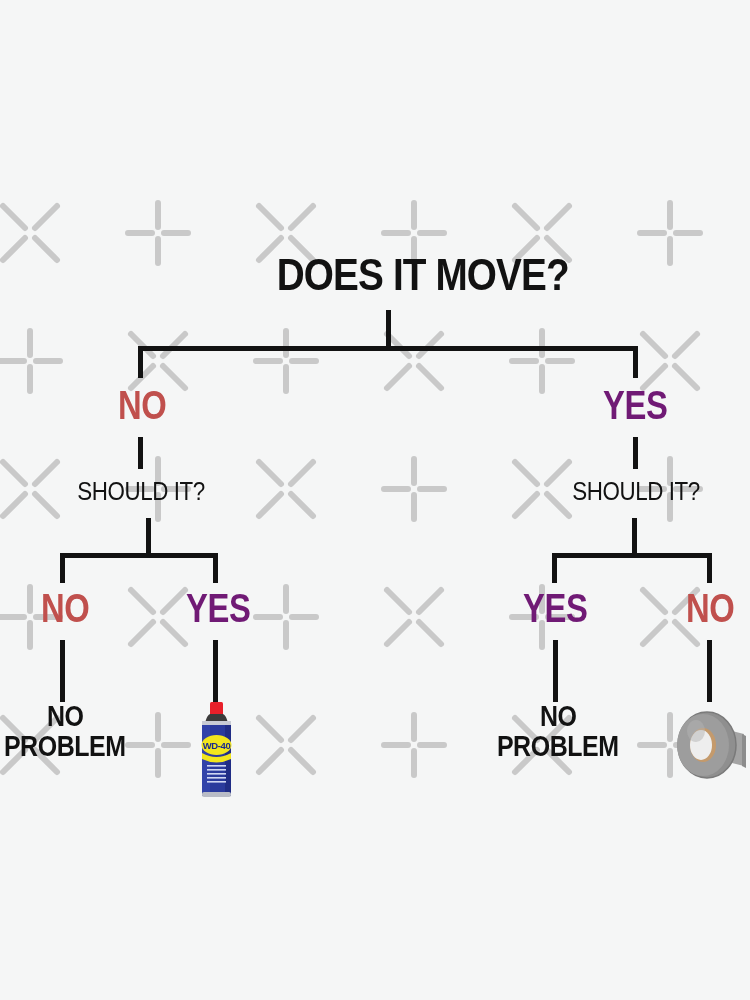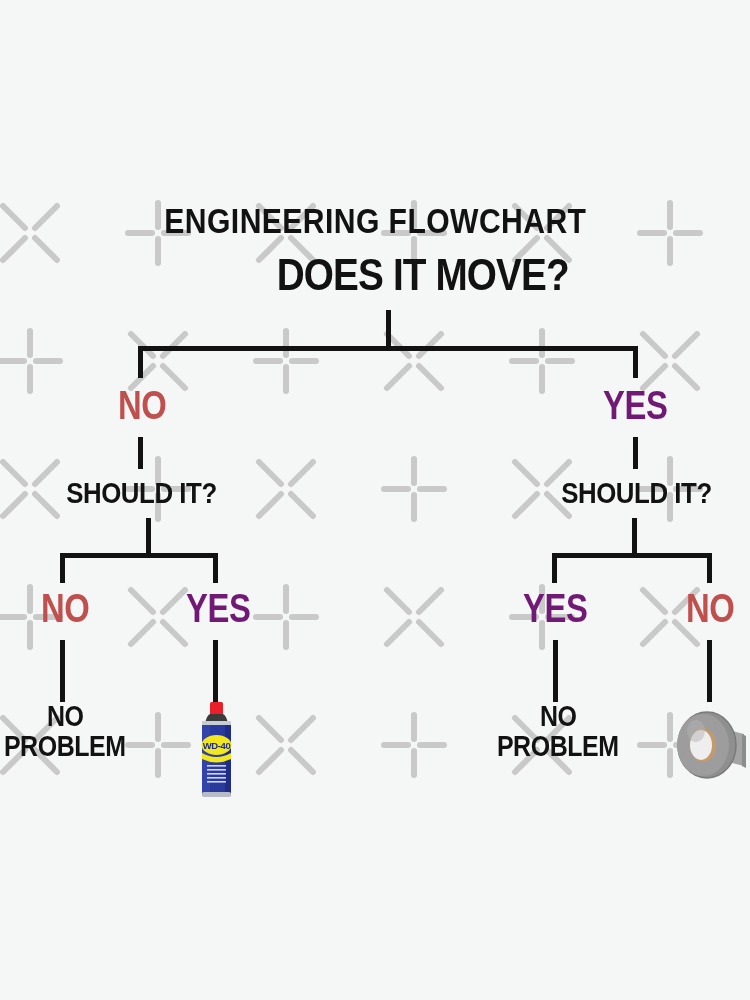--- a/index.html
+++ b/index.html
@@ -169,9 +169,6 @@
 
   <div id="chart">
 
-    <div class="txt title" style="left:0; top:203px; width:750px;">
-      <span class="sq-t">ENGINEERING FLOWCHART</span>
-    </div>
 
     <div class="txt question" style="left:0; top:252px; width:750px;margin-left:48px;">
       <span class="sq-t">DOES IT MOVE?</span>

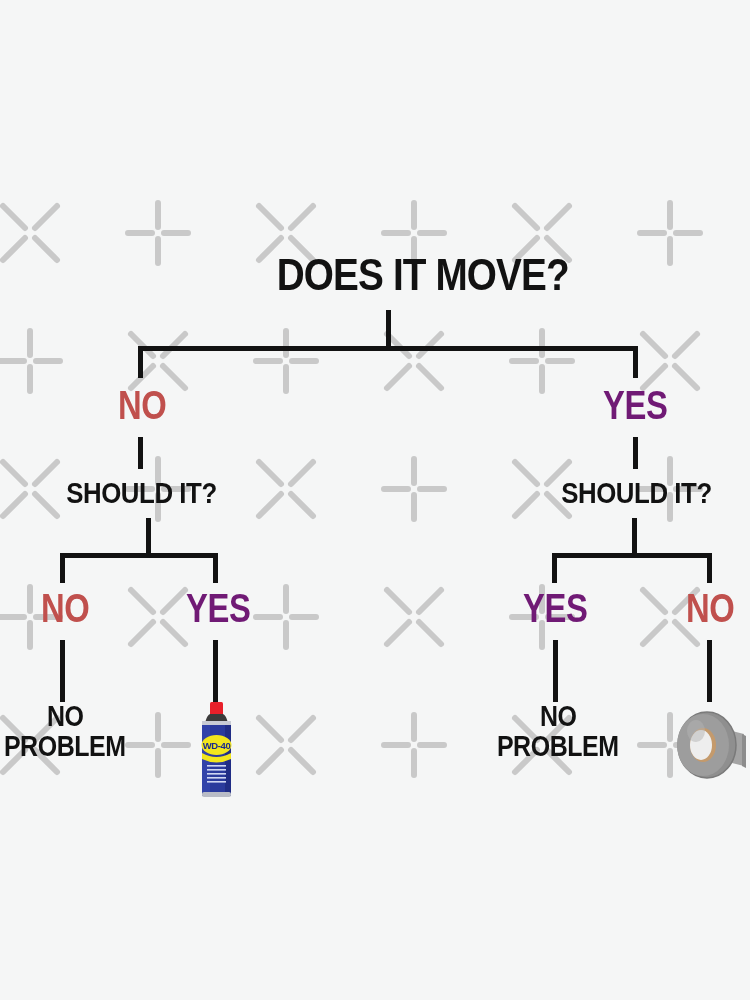--- a/index.html
+++ b/index.html
@@ -74,8 +74,8 @@
   }
 
   .subq {
-    font-size: 30px;
-    font-weight: 700;
+    font-size: 26px;
+    font-weight: 400;
     letter-spacing: -0.5px;
   }
 

